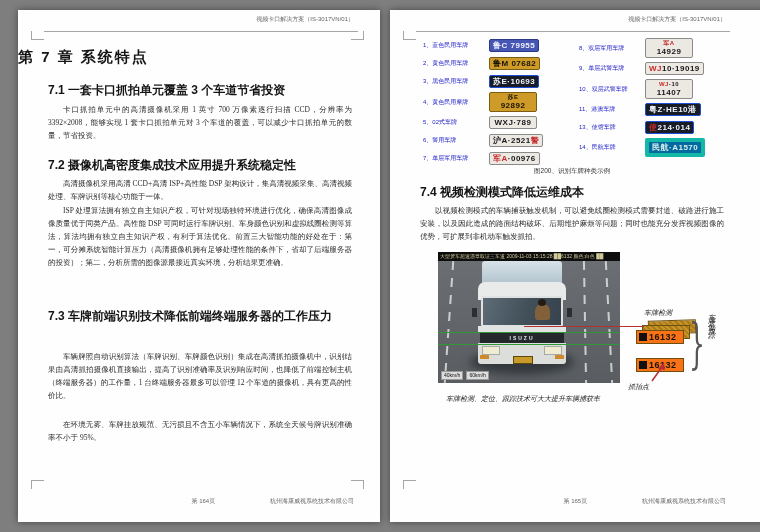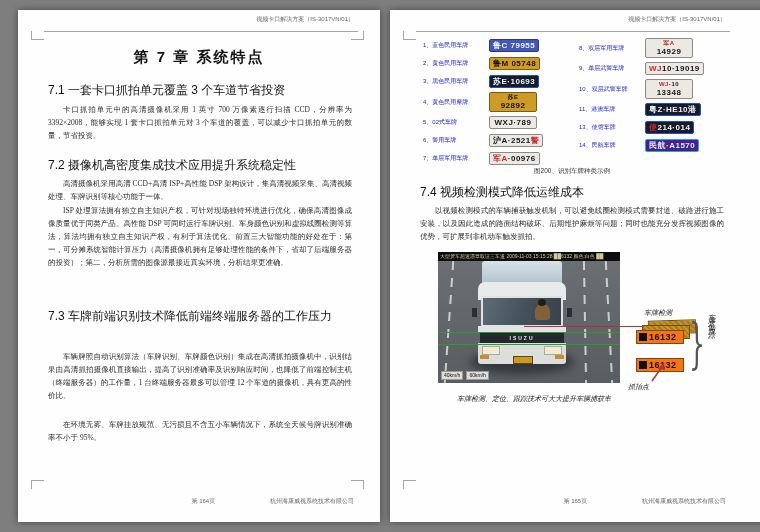--- a/index.html
+++ b/index.html
@@ -22,7 +22,7 @@
   .pfoot .company{position:absolute;right:0}
 
   
-  .chapter{position:absolute;top:38px;left:0;width:100%;text-align:center;font-size:15px;
+  .chapter{position:absolute;top:38px;left:0;width:100%;text-align:left;font-size:15px;
            font-weight:bold;color:#141414;letter-spacing:2px}
   .h2{position:absolute;left:30px;width:292px;font-size:12px;font-weight:normal;color:#141414;line-height:17px}
   .para{position:absolute;left:30px;width:304px;font-family:"Liberation Serif",serif;font-size:7.5px;

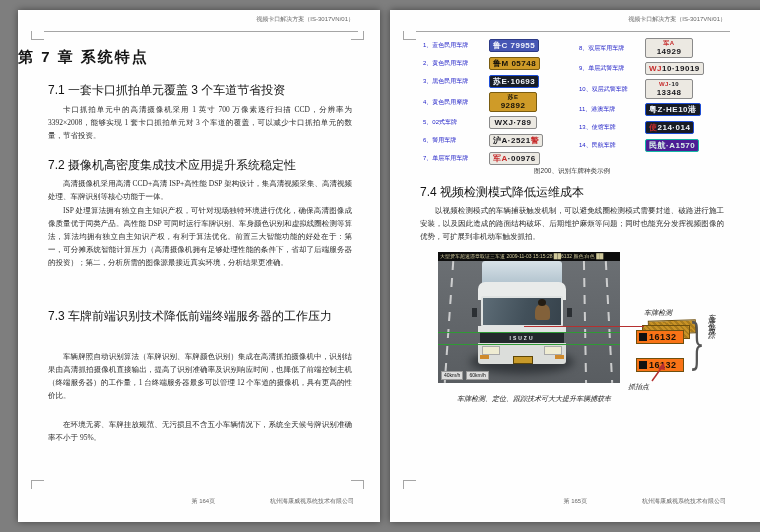--- a/index.html
+++ b/index.html
@@ -151,7 +151,7 @@
           <div class="fig-row">
             <span class="fig-label">2、黄色民用车牌</span>
             <span class="plate yellow">
-              <span class="plate-line"><span>鲁M 05748</span></span>
+              <span class="plate-line"><span>鲁M 07682</span></span>
             </span>
           </div>
           <div class="fig-row">

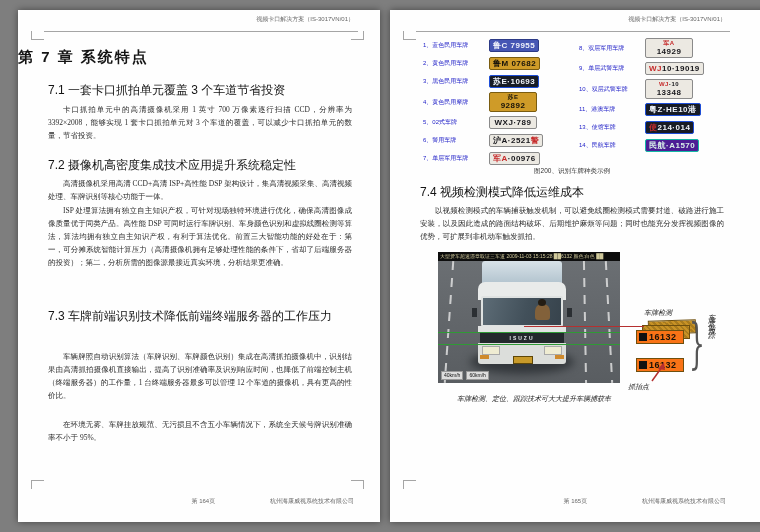--- a/index.html
+++ b/index.html
@@ -24,7 +24,7 @@
   
   .chapter{position:absolute;top:38px;left:0;width:100%;text-align:left;font-size:15px;
            font-weight:bold;color:#141414;letter-spacing:2px}
-  .h2{position:absolute;left:30px;width:292px;font-size:12px;font-weight:normal;color:#141414;line-height:17px}
+  .h2{position:absolute;left:30px;width:292px;font-size:12px;font-weight:bold;color:#141414;line-height:17px}
   .para{position:absolute;left:30px;width:304px;font-family:"Liberation Serif",serif;font-size:7.5px;
         line-height:13px;color:#2b2b2b;text-align:justify;text-indent:2em}
 

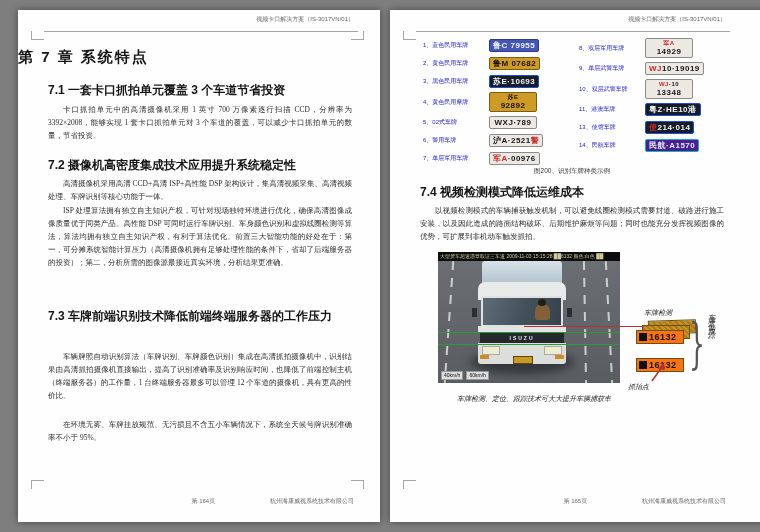--- a/index.html
+++ b/index.html
@@ -204,7 +204,7 @@
             <span class="fig-label">10、双层武警车牌</span>
             <span class="plate white">
               <span class="plate-line"><span class="red">WJ</span><span>·10</span></span>
-              <span class="plate-line"><span>13348</span></span>
+              <span class="plate-line"><span>11407</span></span>
             </span>
           </div>
           <div class="fig-row">

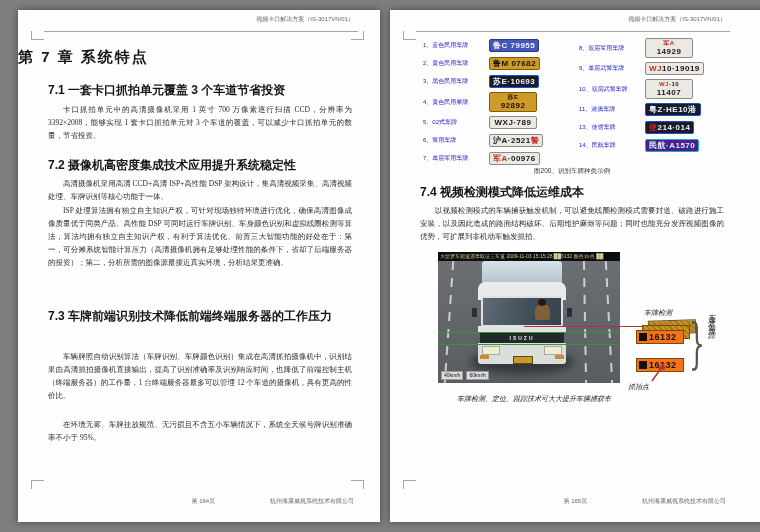--- a/index.html
+++ b/index.html
@@ -41,7 +41,7 @@
   .plate.yellow{background:#cf9b28;color:#17130a;border:1px solid #7a5c10}
   .plate.black{background:#171c26;color:#eef2f8;border:1px solid #1d4ed8}
   .plate.white{background:#ece9e2;color:#17171c;border:1px solid #8a8a8a}
-  .plate.teal{background:#4c1d95;color:#d8efe8;border:1px solid #14b8a6}
+  .plate.teal{background:#0369a1;color:#d8efe8;border:4px solid #14b8a6}
   .plate .red,.splate .red{color:#c62c2c}
   .figcap{position:absolute;top:157px;left:30px;width:304px;text-align:center;font-size:6.5px;color:#333}
 

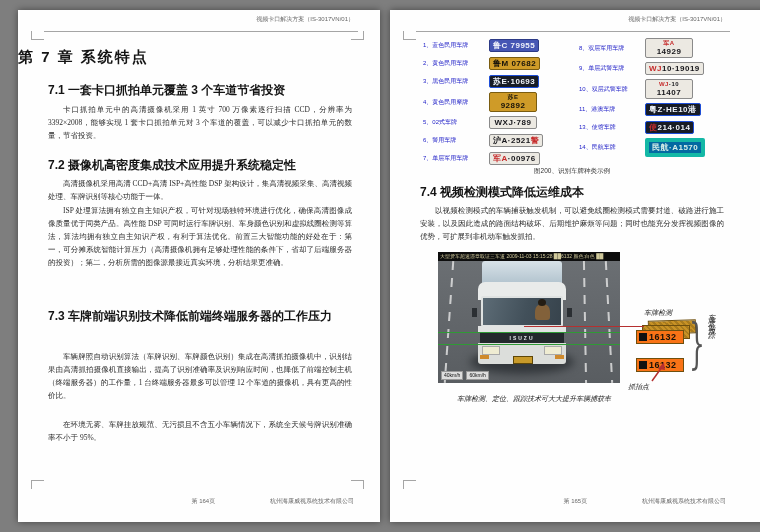--- a/index.html
+++ b/index.html
@@ -102,7 +102,7 @@
   .anno-capture{position:absolute;left:190px;top:130px;font-size:7px;font-style:italic;color:#222;
                 font-family:"DejaVu Serif",serif}
   .arrow{position:absolute;left:212px;top:110px}
-  .pcaption{position:absolute;left:0;top:142px;width:192px;text-align:center;font-size:7px;
+  .pcaption{position:absolute;left:8px;top:142px;width:192px;text-align:left;font-size:7px;
             font-style:italic;color:#222;font-family:"DejaVu Serif",serif}
 </style>
 </head>

